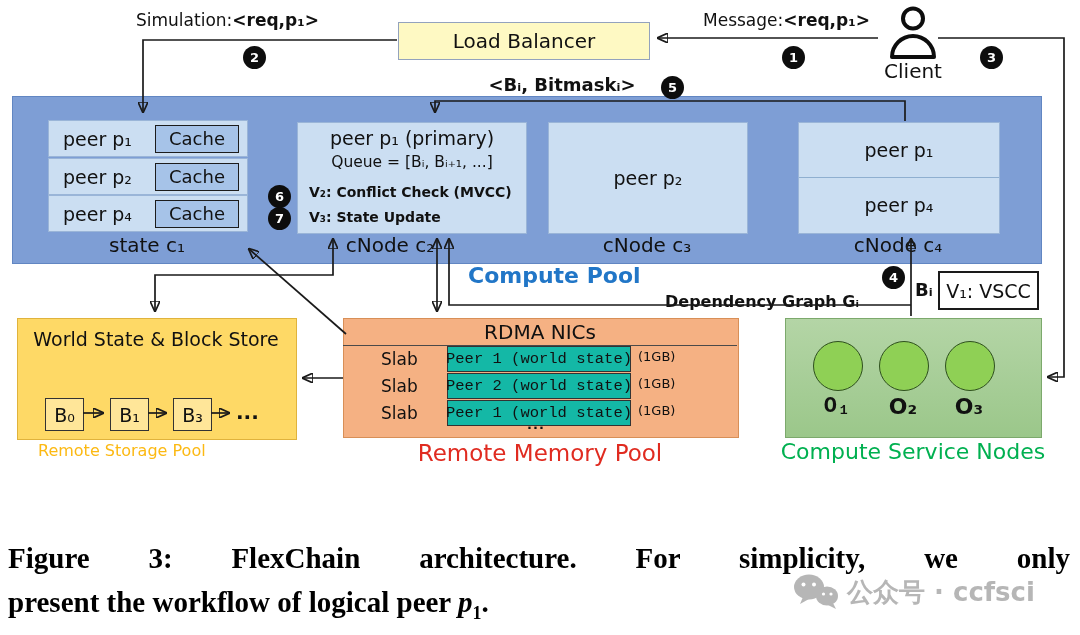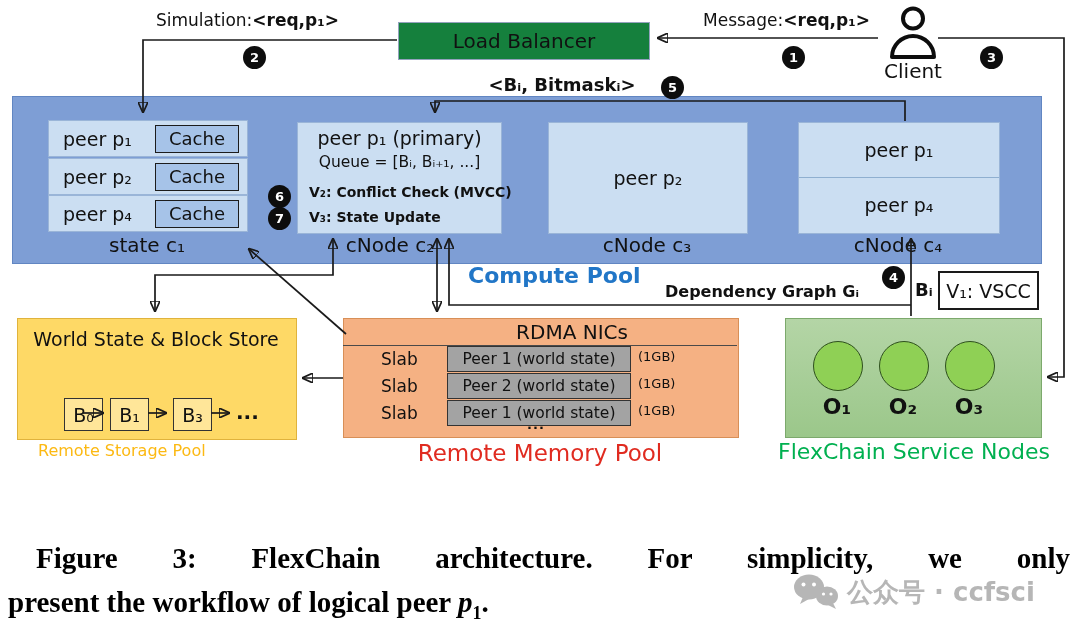--- a/index.html
+++ b/index.html
@@ -164,7 +164,7 @@
     <path d="M211,413 H229" marker-end="url(#arr)"></path>
   </svg>
 
-  <div class="abs toplabel nowrap" style="left:156px;top:11px;z-index:6;"><span>Simulation:</span><b>&lt;req,p₁&gt;</b></div>
+  <div class="abs toplabel nowrap" style="left:136px;top:11px;z-index:6;"><span>Simulation:</span><b>&lt;req,p₁&gt;</b></div>
   <div class="abs toplabel nowrap" style="left:703px;top:11px;z-index:6;"><span>Message:</span><b>&lt;req,p₁&gt;</b></div>
   <div class="abs bitmask ctr nowrap" style="left:477px;top:74px;width:170px;z-index:6;">&lt;Bᵢ, Bitmaskᵢ&gt;</div>
 

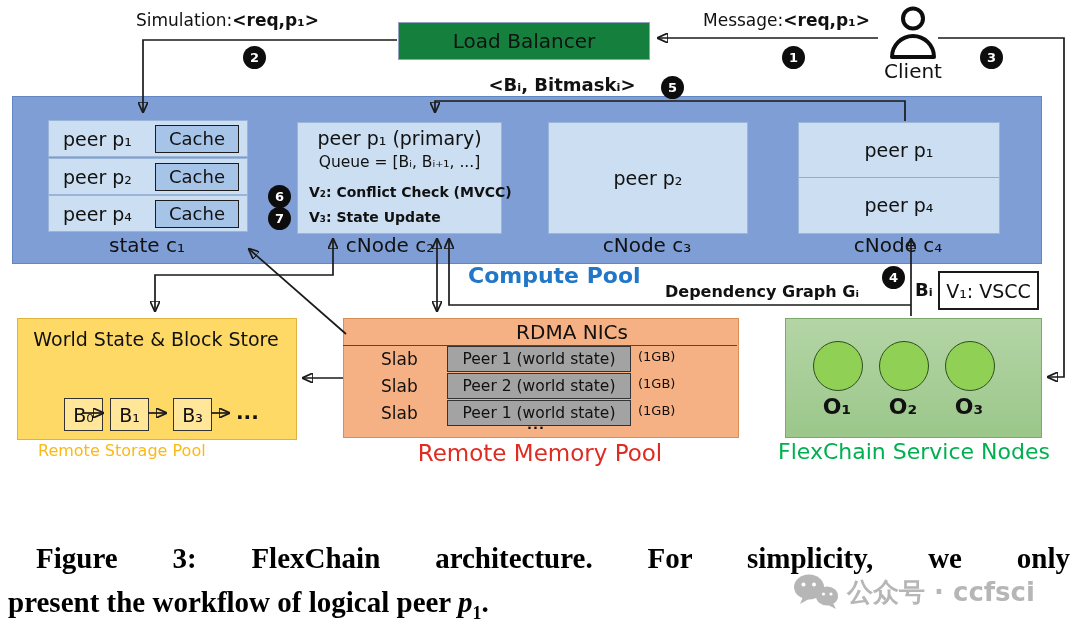--- a/index.html
+++ b/index.html
@@ -14,7 +14,7 @@
   
   .toplabel{font-size:17px;line-height:1.15;}
   .toplabel b{font-weight:700;}
-  .lb-box{left:398px;top:22px;width:250px;height:36px;background:#15803d;border:1px solid #93a2bd;
+  .lb-box{left:398px;top:22px;width:250px;height:36px;background:#fef9c3;border:1px solid #93a2bd;
           display:flex;align-items:center;justify-content:center;font-size:20px;z-index:2;}
   .badge{width:23px;height:23px;border-radius:50%;background:#0d0d0d;color:#fff;display:flex;
          align-items:center;justify-content:center;font-size:13px;font-weight:700;z-index:10;}

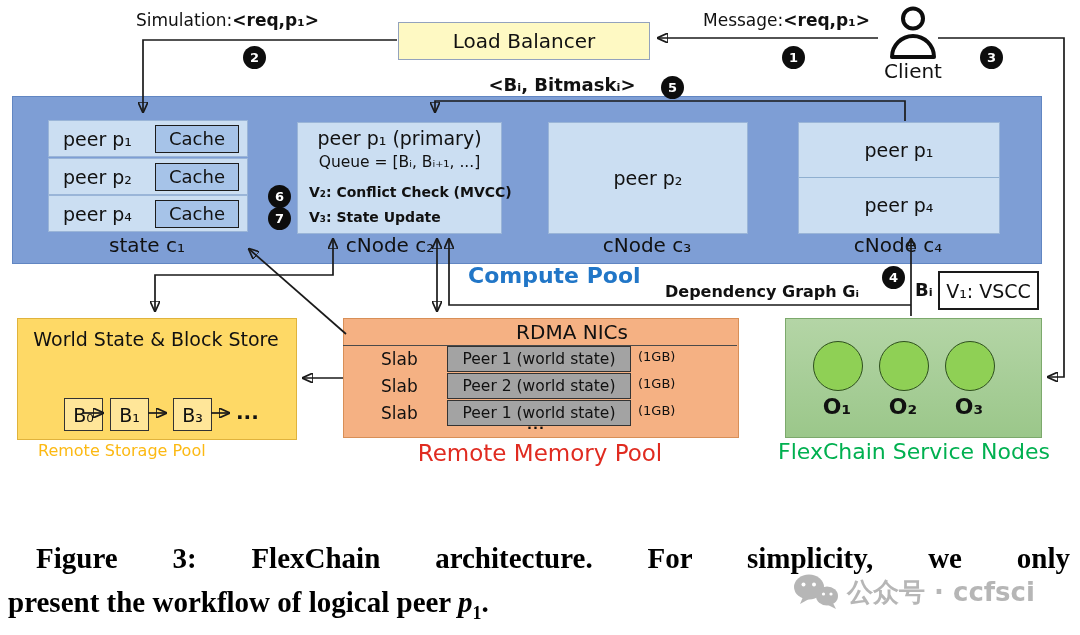--- a/index.html
+++ b/index.html
@@ -90,7 +90,7 @@
   </div>
   <div class="abs cnode-lbl ctr nowrap" style="left:47px;top:233px;width:200px;">state c₁</div>
 
-  <div class="nodebox" style="left:297px;top:122px;width:203px;height:110px;">
+  <div class="nodebox" style="left:297px;top:122px;width:203px;height:110px;padding-left:25px;">
     <div class="abs c2-title ctr nowrap" style="left:0;top:4px;width:100%;">peer p₁ (primary)</div>
     <div class="abs c2-queue ctr nowrap" style="left:0;top:30px;width:100%;">Queue = [Bᵢ, Bᵢ₊₁, ...]</div>
     <div class="abs c2-step" style="left:11px;top:61px;">V₂: Conflict Check (MVCC)</div>

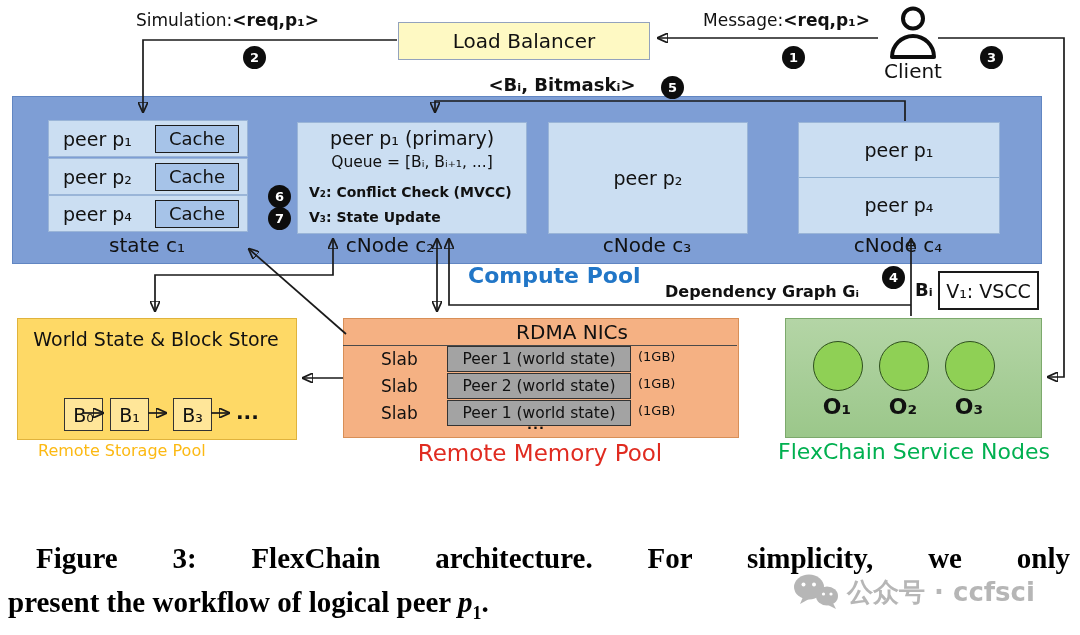--- a/index.html
+++ b/index.html
@@ -33,7 +33,7 @@
   .c2-queue{font-size:15.5px;}
   .c2-step{font-size:14px;font-weight:600;white-space:nowrap;}
   .pool-lbl{font-size:22px;font-weight:600;color:#2176c7;z-index:2;}
-  .depgraph{font-size:16px;font-weight:700;z-index:2;}
+  .depgraph{font-size:16px;font-weight:700;z-index:2;margin-top:10px;}
   .bi-lbl{font-size:18px;font-weight:700;z-index:6;}
   .vscc{left:938px;top:271px;width:97px;height:35px;background:#fff;border:2px solid #1a1a1a;
         display:flex;align-items:center;justify-content:center;font-size:19px;z-index:2;}

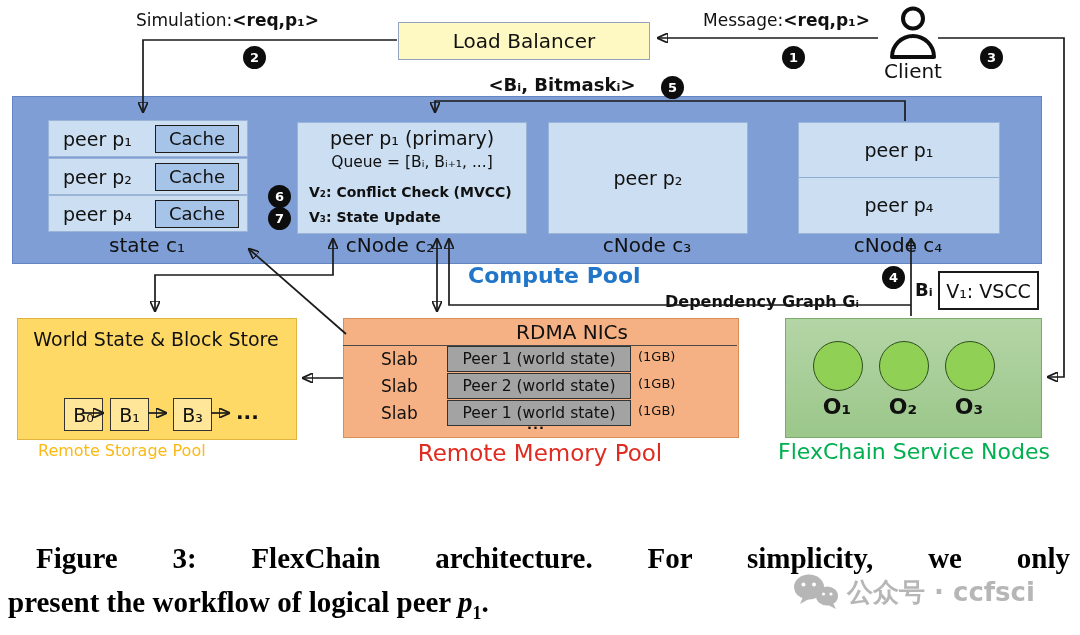--- a/index.html
+++ b/index.html
@@ -120,7 +120,7 @@
   <div class="abs storage-lbl nowrap" style="left:38px;top:441px;">Remote Storage Pool</div>
 
   <div class="abs memory"></div>
-  <div class="abs rdma-title ctr nowrap" style="left:343px;top:320px;width:394px;margin-left:32px;">RDMA NICs</div>
+  <div class="abs rdma-title ctr nowrap" style="left:343px;top:320px;width:394px;">RDMA NICs</div>
   <div class="abs rdma-div"></div>
   <div class="abs slab-lbl nowrap" style="left:381px;top:349px;">Slab</div>
   <div class="slab-box" style="top:346px;">Peer 1 (world state)</div>

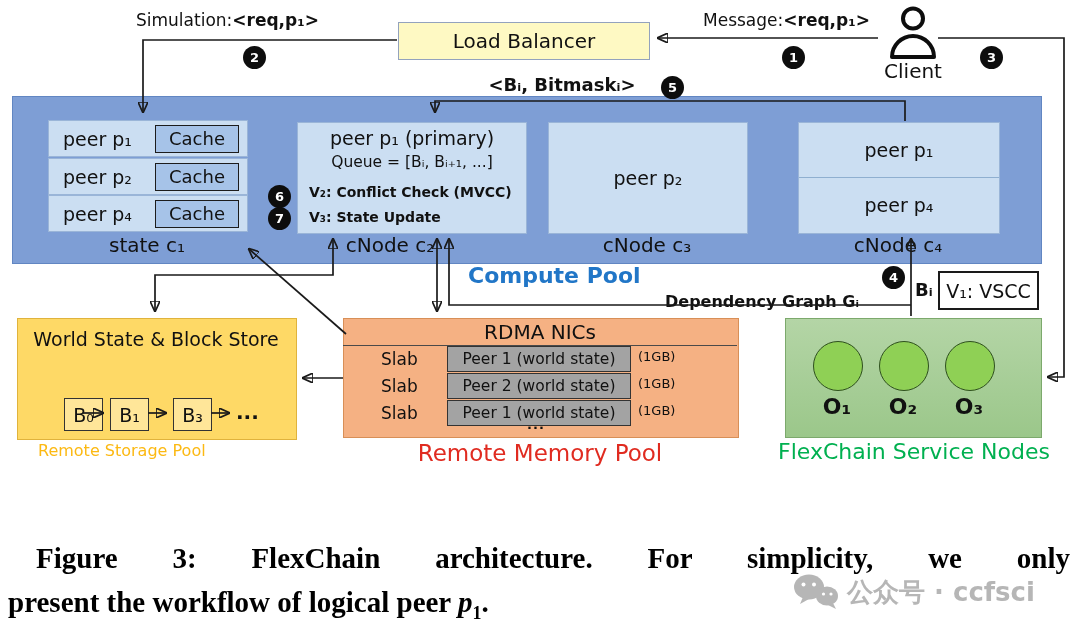--- a/index.html
+++ b/index.html
@@ -49,8 +49,8 @@
   .rdma-title{font-size:20px;z-index:2;}
   .rdma-div{left:343px;top:345px;width:394px;height:0;border-top:1.5px solid #4a4a4a;z-index:2;}
   .slab-lbl{font-size:17px;z-index:2;}
-  .slab-box{position:absolute;left:447px;width:182px;height:24px;background:#a3a3a3;border:1.5px solid #333;
-            display:flex;align-items:center;justify-content:center;font-size:15.5px;z-index:2;white-space:nowrap;}
+  .slab-box{position:absolute;left:447px;width:182px;height:24px;background:#14b8a6;border:1.5px solid #333;
+            display:flex;align-items:center;justify-content:center;font-size:15.5px;z-index:2;white-space:nowrap;font-family:Liberation Mono, monospace;}
   .gb-lbl{font-size:13px;z-index:2;}
   .mem-dots{font-size:13px;font-weight:700;letter-spacing:1px;z-index:2;}
   .memory-lbl{font-size:23px;color:#e02b20;z-index:2;}

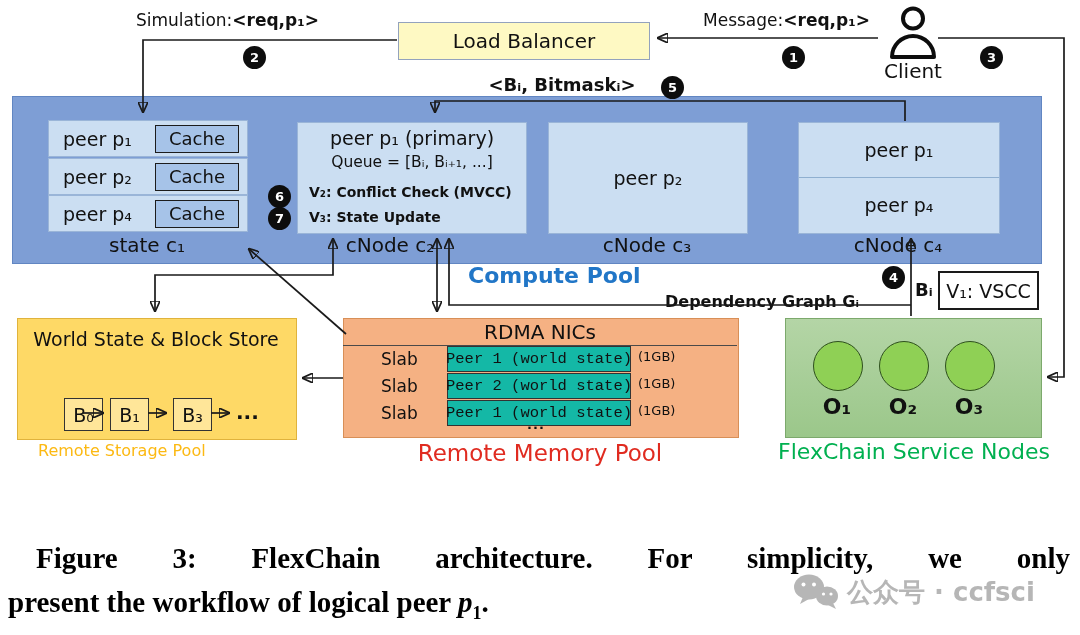--- a/index.html
+++ b/index.html
@@ -113,7 +113,7 @@
 
   <div class="abs storage"></div>
   <div class="abs storage-title ctr nowrap" style="left:17px;top:328px;width:278px;">World State &amp; Block Store</div>
-  <div class="blk" style="left:45px;top:398px;margin-left:19px;">B₀</div>
+  <div class="blk" style="left:45px;top:398px;">B₀</div>
   <div class="blk" style="left:110px;top:398px;">B₁</div>
   <div class="blk" style="left:173px;top:398px;">B₃</div>
   <div class="abs chain-dots nowrap" style="left:236px;top:400px;">...</div>

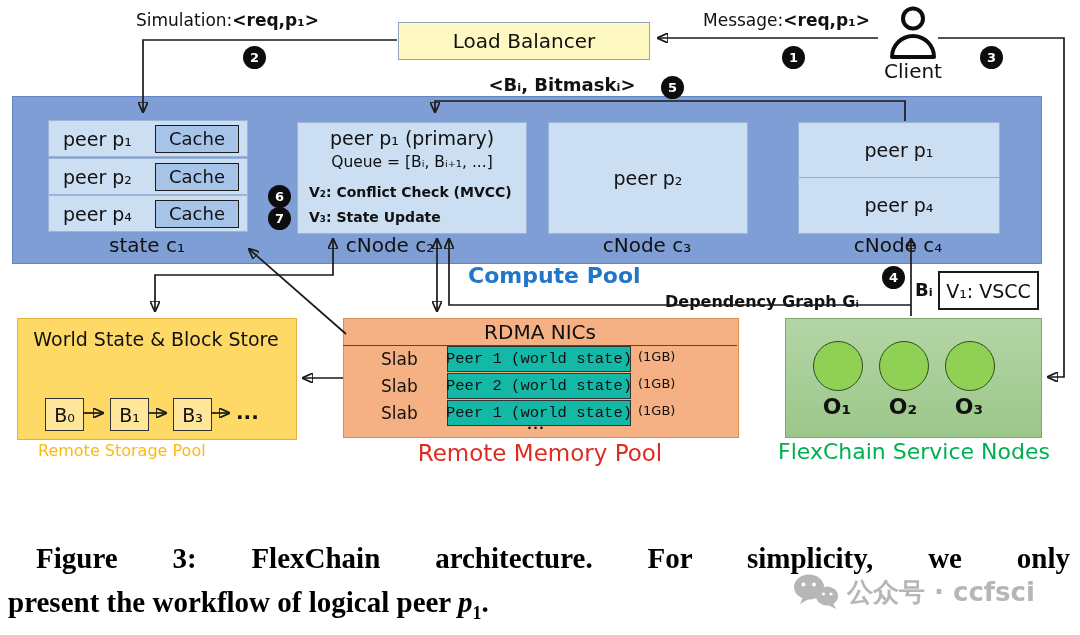--- a/index.html
+++ b/index.html
@@ -138,7 +138,7 @@
   <div class="onode" style="left:813px;top:341px;"></div>
   <div class="onode" style="left:879px;top:341px;"></div>
   <div class="onode" style="left:945px;top:341px;"></div>
-  <div class="abs onode-lbl ctr nowrap" style="left:813px;top:394px;width:48px;">O₁</div>
+  <div class="abs onode-lbl ctr nowrap" style="left:813px;top:394px;width:48px;font-family:Liberation Mono, monospace;">O₁</div>
   <div class="abs onode-lbl ctr nowrap" style="left:879px;top:394px;width:48px;">O₂</div>
   <div class="abs onode-lbl ctr nowrap" style="left:945px;top:394px;width:48px;">O₃</div>
   <div class="abs ordering-lbl ctr nowrap" style="left:778px;top:439px;width:270px;">FlexChain Service Nodes</div>

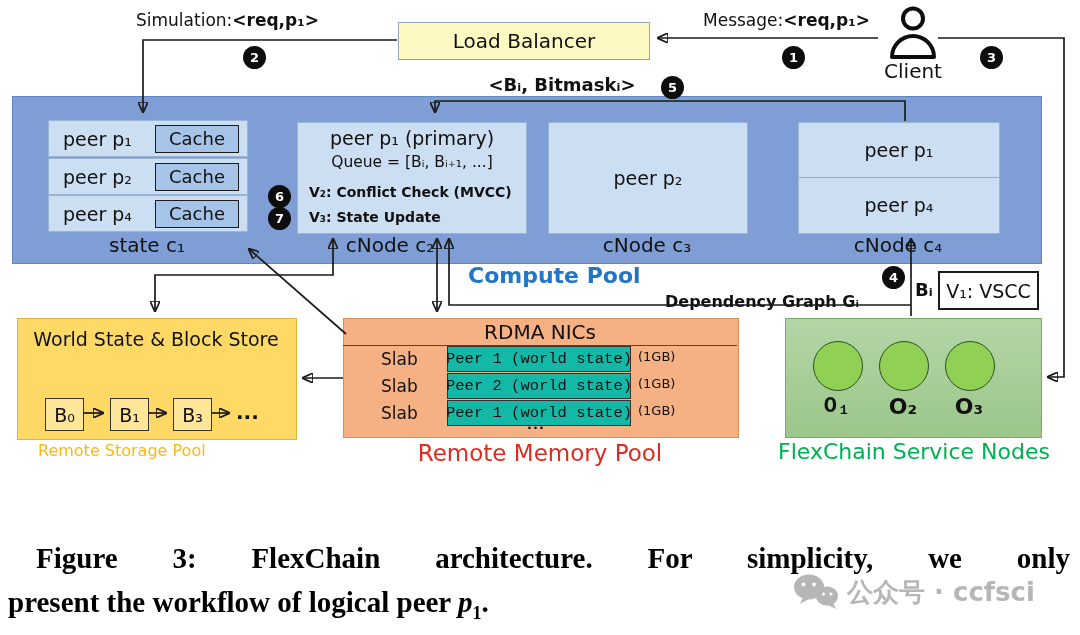--- a/index.html
+++ b/index.html
@@ -141,7 +141,7 @@
   <div class="abs onode-lbl ctr nowrap" style="left:813px;top:394px;width:48px;font-family:Liberation Mono, monospace;">O₁</div>
   <div class="abs onode-lbl ctr nowrap" style="left:879px;top:394px;width:48px;">O₂</div>
   <div class="abs onode-lbl ctr nowrap" style="left:945px;top:394px;width:48px;">O₃</div>
-  <div class="abs ordering-lbl ctr nowrap" style="left:778px;top:439px;width:270px;">FlexChain Service Nodes</div>
+  <div class="abs ordering-lbl ctr nowrap" style="left:778px;top:439px;width:270px;">Compute Service Nodes</div>
 
   <svg class="wires" viewBox="0 0 1080 635">
     <defs>

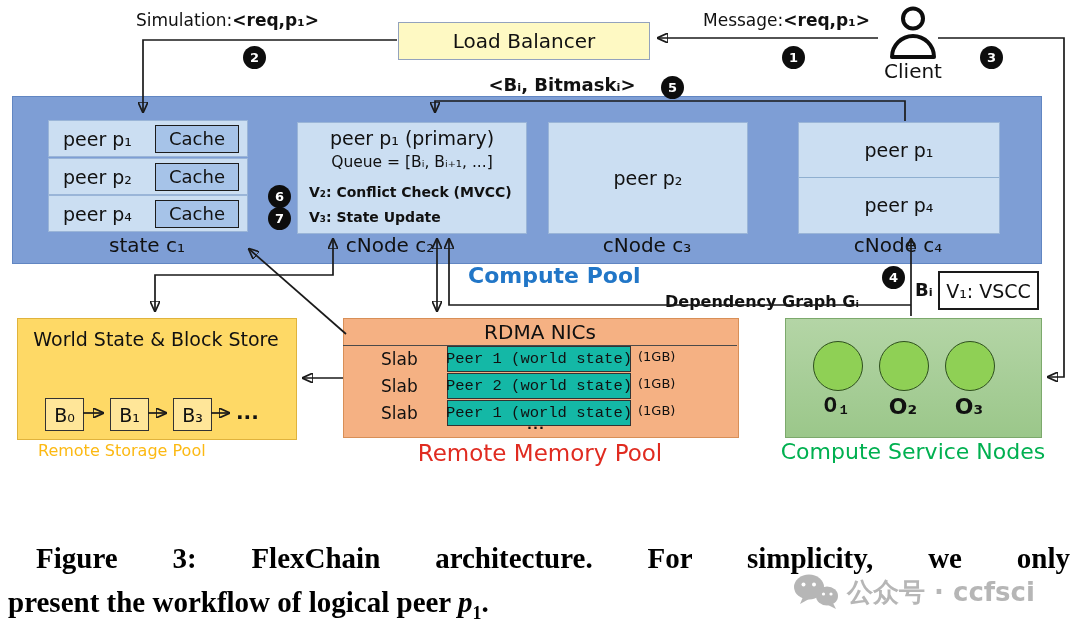--- a/index.html
+++ b/index.html
@@ -63,7 +63,7 @@
   
   .caption{left:8px;top:536px;width:1062px;font-family:"Liberation Serif","DejaVu Serif",serif;
            font-weight:700;font-size:29px;line-height:44px;color:#000;z-index:2;}
-  .caption .l1{text-align:justify;text-align-last:justify;margin-left:28px;}
+  .caption .l1{text-align:justify;text-align-last:justify;}
   .caption i{font-family:"Liberation Serif","DejaVu Serif",serif;}
   .caption sub{font-size:0.62em;}
   

